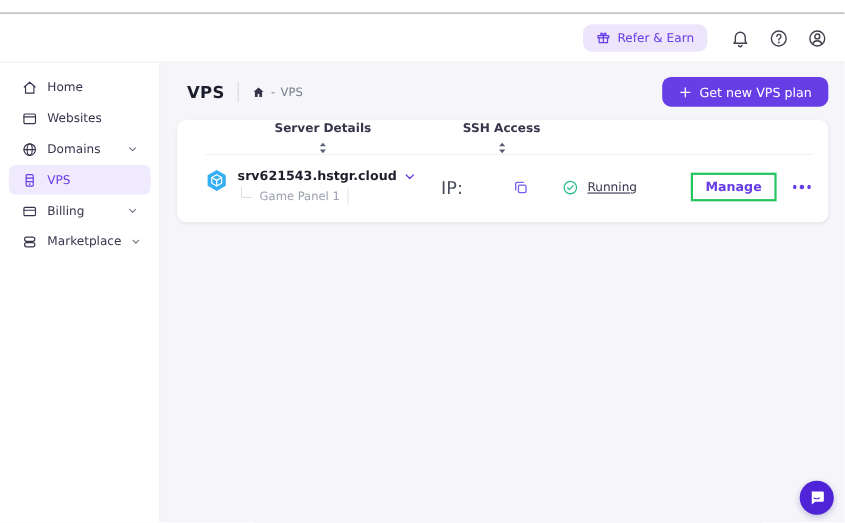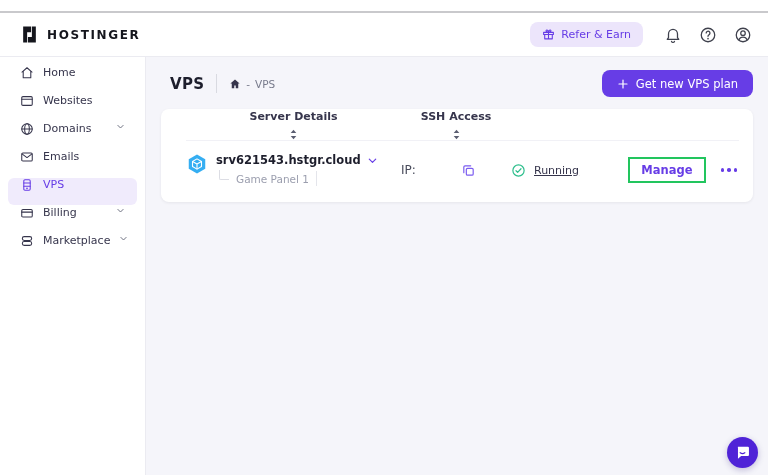--- a/index.html
+++ b/index.html
@@ -72,15 +72,6 @@
   <div class="chrome-strip"></div>
 
   <div class="topbar">
-    <div class="brand">
-      <span style="display:flex;">
-        <svg width="19" height="19" viewBox="0 0 24 24">
-          <path fill="#15161d" d="M4 2h10v7H9v13H4z"></path>
-          <path fill="#15161d" d="M15 2h5v20H10v-7h5z"></path>
-        </svg>
-      </span>
-      <span class="brand-text">HOSTINGER</span>
-    </div>
     <div class="topbar-right">
       <button class="refer-pill">
         <span style="display:flex;">

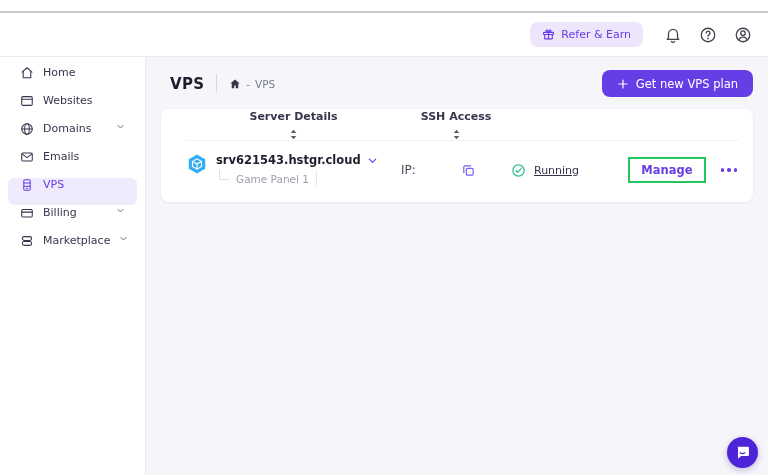--- a/index.html
+++ b/index.html
@@ -20,7 +20,7 @@
   
   .layout{display:flex;height:418px;}
   .sidebar{width:146px;background:#fff;border-right:1px solid #ebebf1;box-sizing:border-box;padding-top:9px;flex-shrink:0;}
-  .side-item{height:27px;margin:0 8px 1px;padding:0 12px;display:flex;gap:9px;border-radius:6px;
+  .side-item{height:27px;margin:0 8px 1px;padding:0 12px;display:flex;align-items:center;gap:9px;border-radius:6px;
              font-size:11px;font-weight:500;color:#36354c;cursor:pointer;}
   .side-item.active{background:#f0ebfc;color:#673de6;}
   .side-item .chev{margin-left:auto;display:flex;}

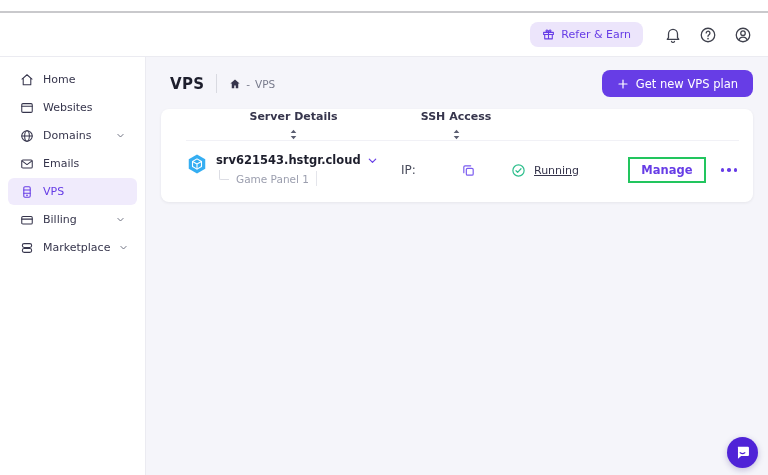--- a/index.html
+++ b/index.html
@@ -152,15 +152,6 @@
         </span>
       </div>
 
-      <div class="side-item">
-        <span style="display:flex;">
-          <svg width="14" height="14" viewBox="0 0 24 24" fill="none" stroke="currentColor" stroke-width="1.8" stroke-linecap="round" stroke-linejoin="round">
-            <rect x="3" y="5" width="18" height="14" rx="2"></rect>
-              <path d="m4 7 8 6 8-6"></path>
-          </svg>
-        </span>
-        <span>Emails</span>
-      </div>
 
       <div class="side-item active">
         <span style="display:flex;">

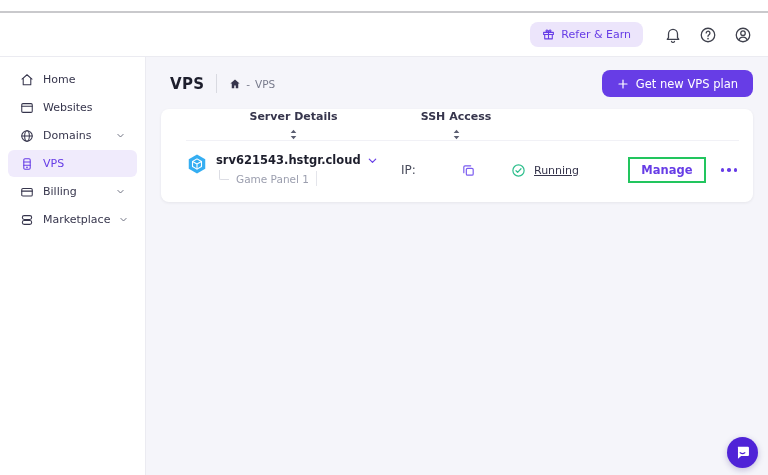--- a/index.html
+++ b/index.html
@@ -50,7 +50,7 @@
              border-bottom-left-radius:2px;margin:0 7px 7px 3px;}
   .server-label{font-size:10.5px;color:#9b9eae;text-align:center;}
   .label-div{width:1px;height:15px;background:#e4e5eb;margin-left:7px;}
-  .ssh-cell{width:110px;display:flex;align-items:center;font-size:12px;color:#494c5c;box-sizing:border-box;}
+  .ssh-cell{width:110px;display:flex;align-items:center;font-size:16px;color:#494c5c;box-sizing:border-box;}
   .copy-btn{margin-left:45px;background:none;border:none;padding:0;display:flex;cursor:pointer;}
   .status-cell{flex:1;display:flex;align-items:center;gap:8px;font-size:11px;color:#36354c;text-decoration:underline;}
   .row-actions{display:flex;align-items:center;gap:13px;}

